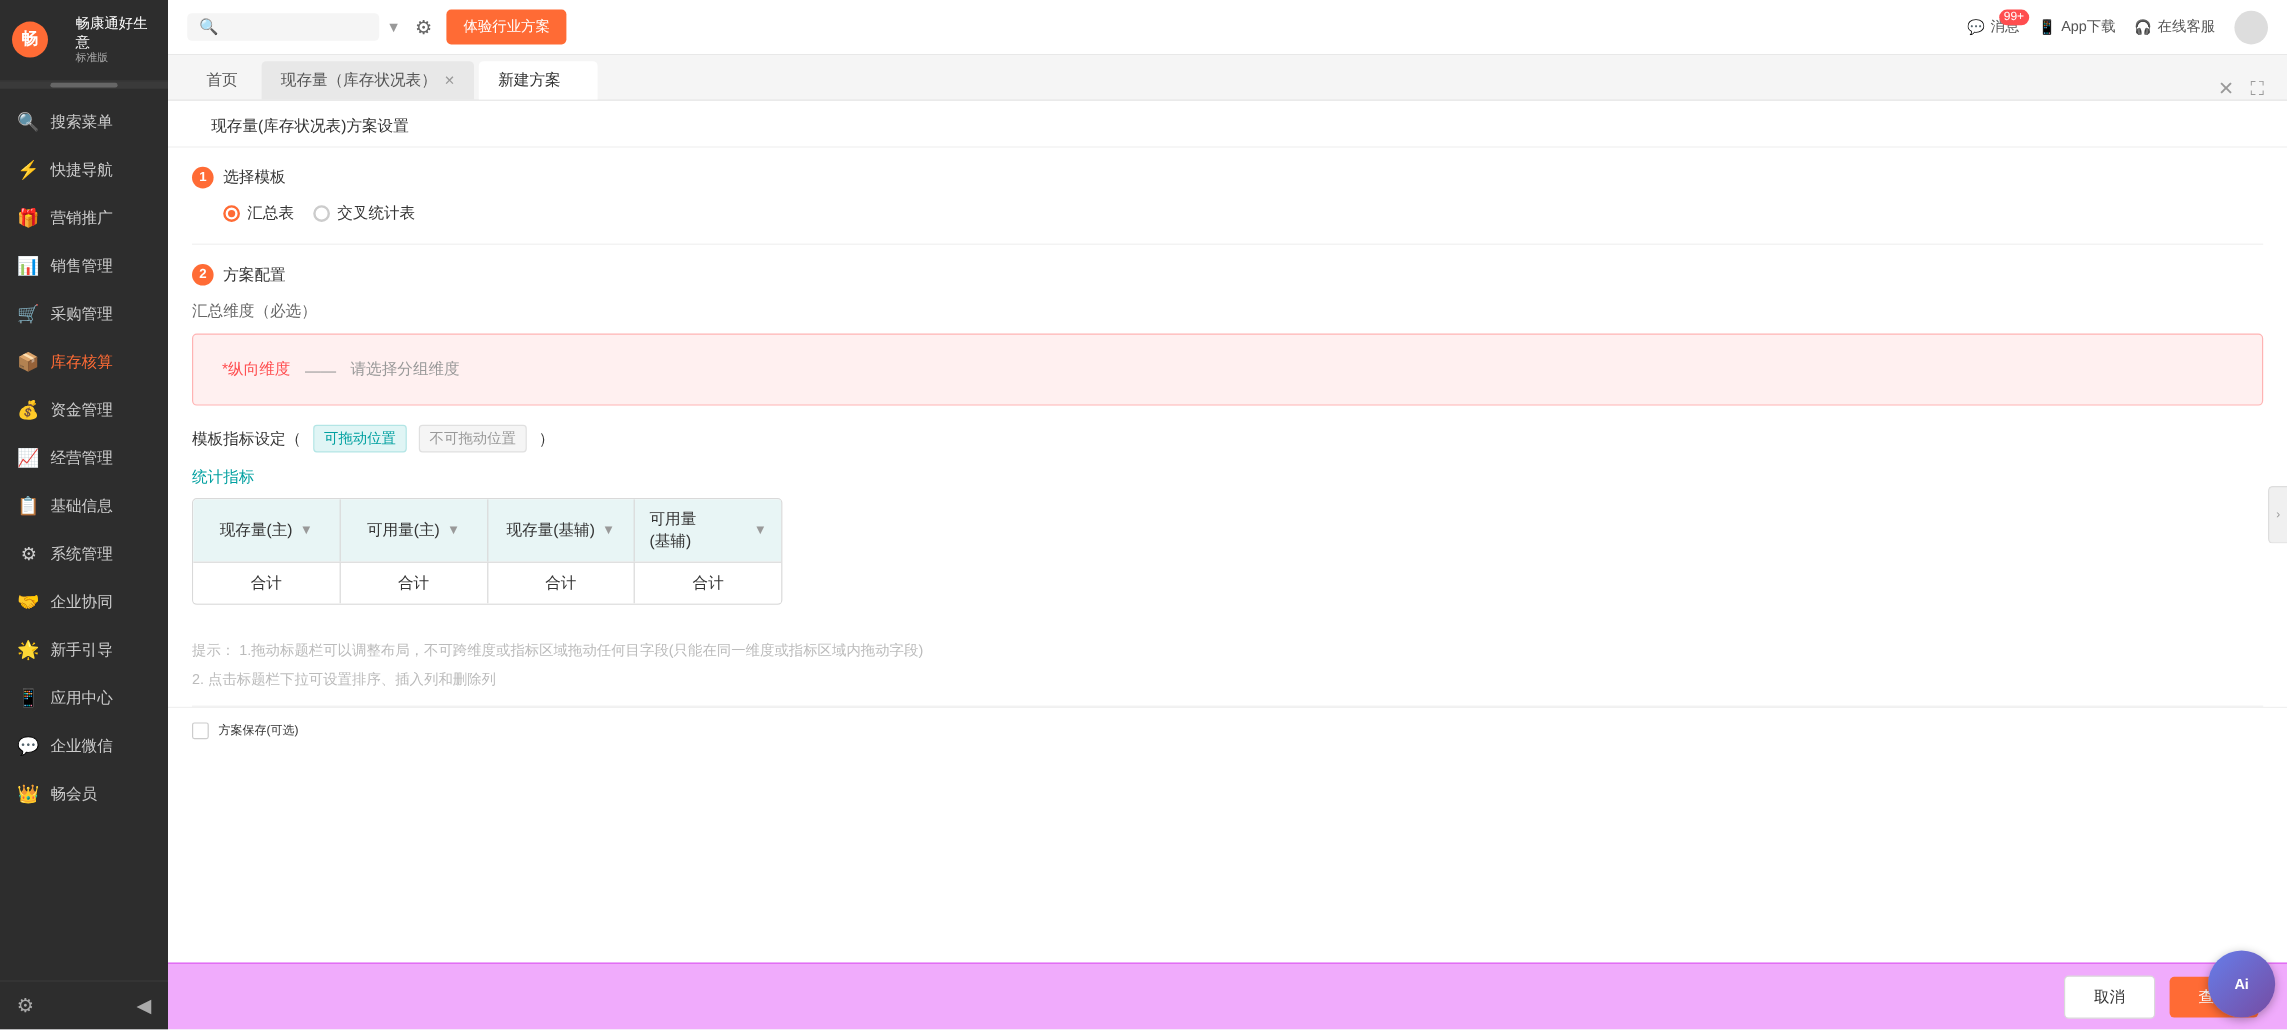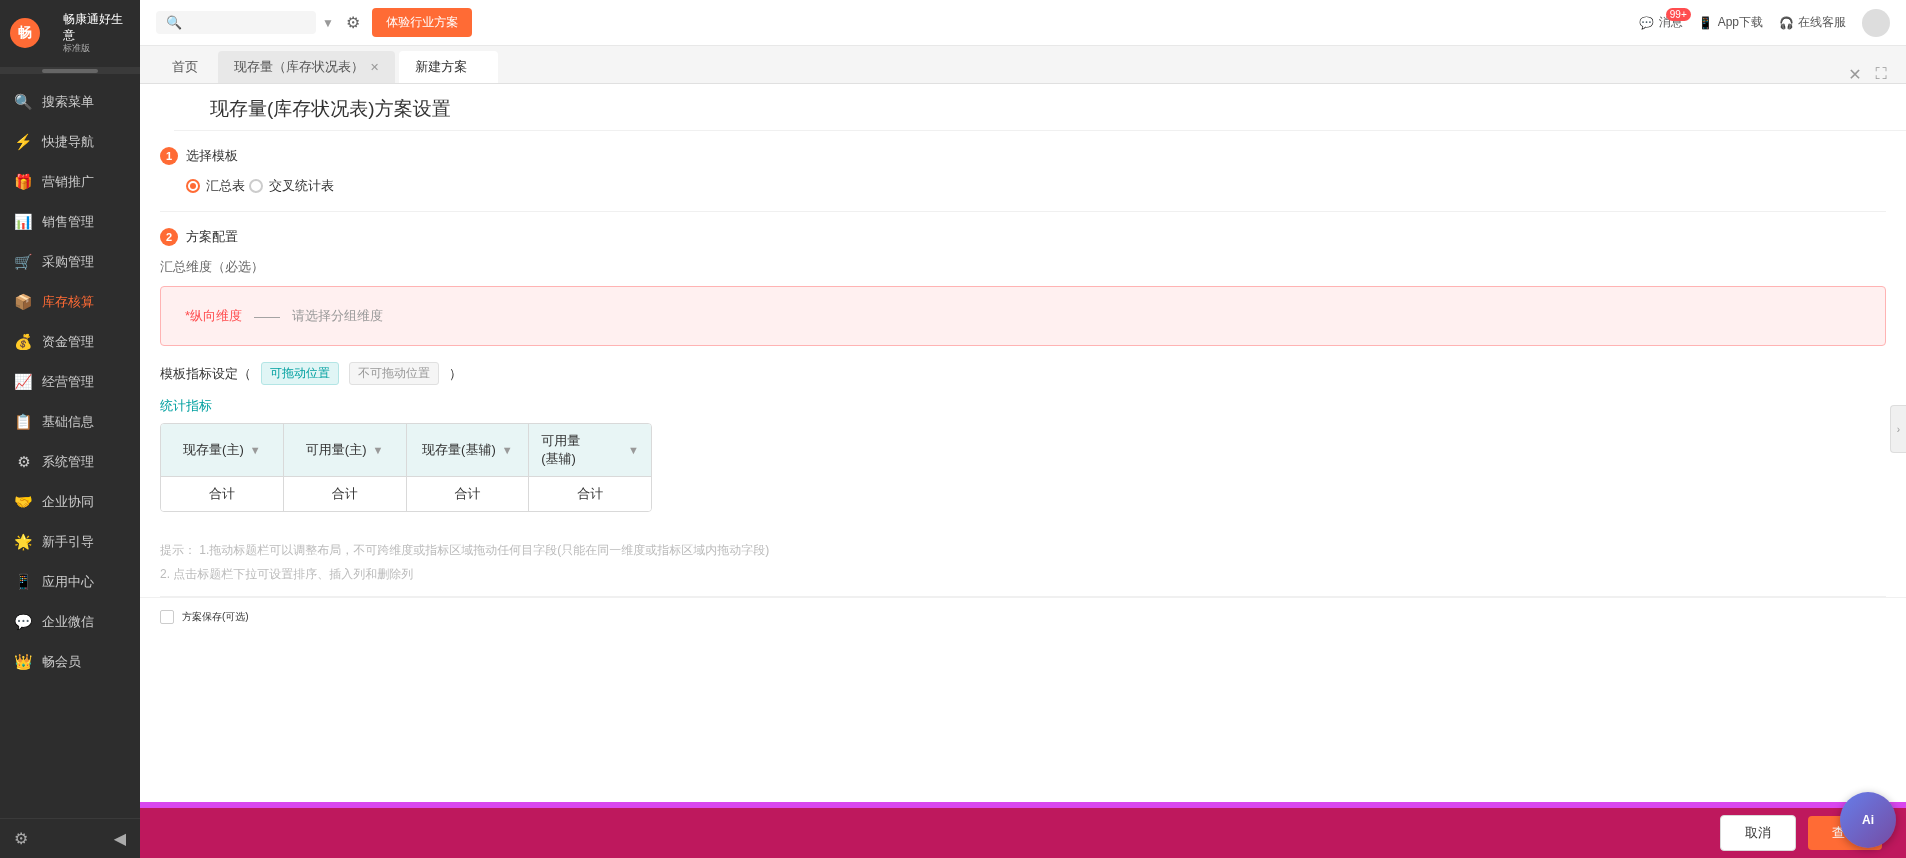--- a/index.html
+++ b/index.html
@@ -248,11 +248,10 @@
     
     .panel-header {
       padding: 12px 36px 8px;
-      font-size: 19px;
+      font-size: 13px;
       color: #333;
       border-bottom: 1px solid #f0f0f0;
       background: #fff;
-      margin-left: 34px;
     }
 
     

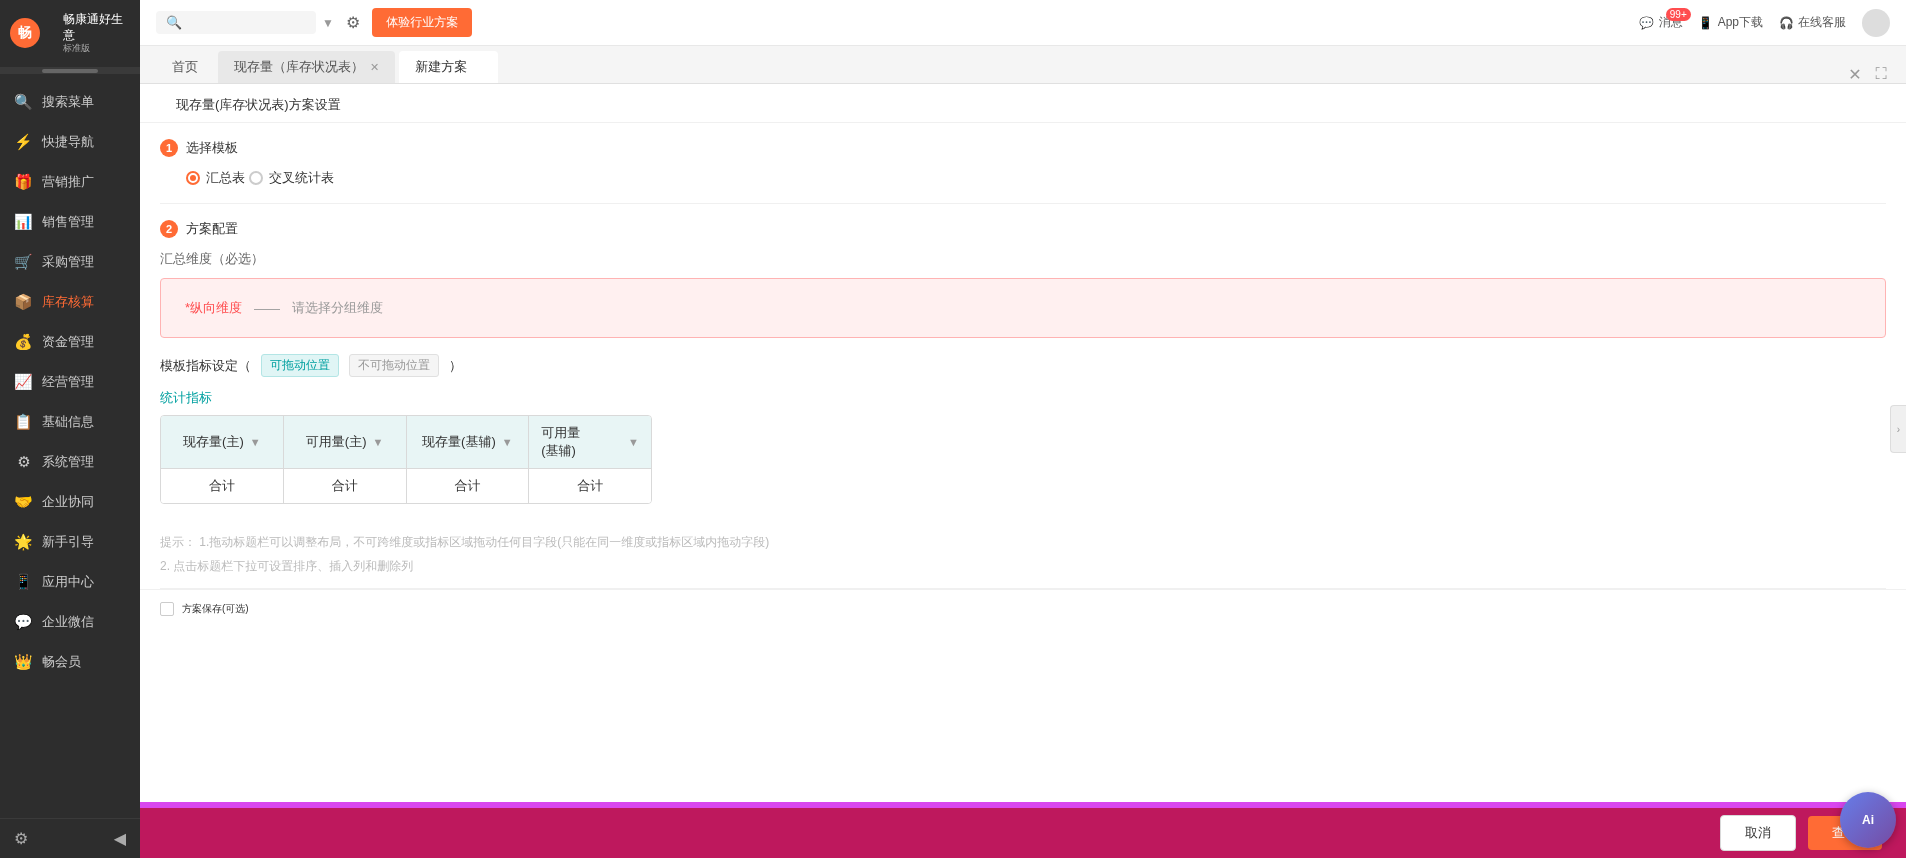--- a/index.html
+++ b/index.html
@@ -285,7 +285,7 @@
     .template-options {
       display: flex;
       align-items: center;
-      gap: 4px;
+      gap: 16px;
       margin-left: 26px;
     }
     .radio-option {

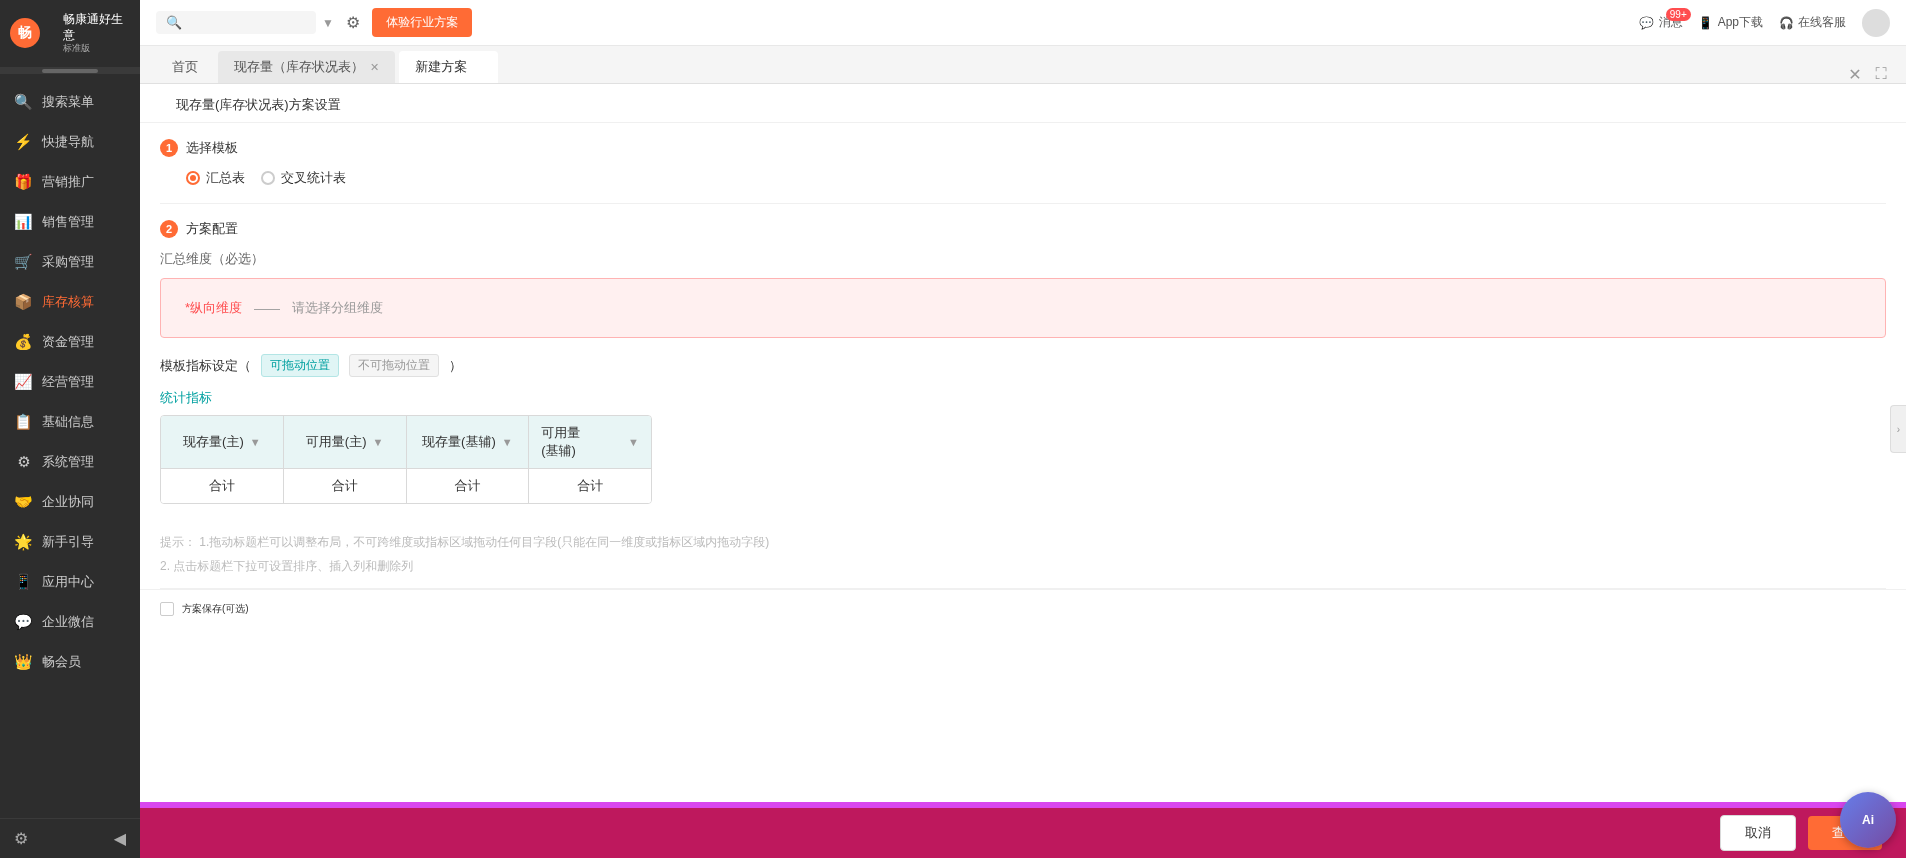--- a/index.html
+++ b/index.html
@@ -466,8 +466,8 @@
     
     .bottom-bar {
       height: 56px;
-      background: #be185d;
-      border-top: 6px solid #d946ef;
+      background: #f0abfc;
+      border-top: 1px solid #d946ef;
       display: flex;
       align-items: center;
       justify-content: flex-end;

